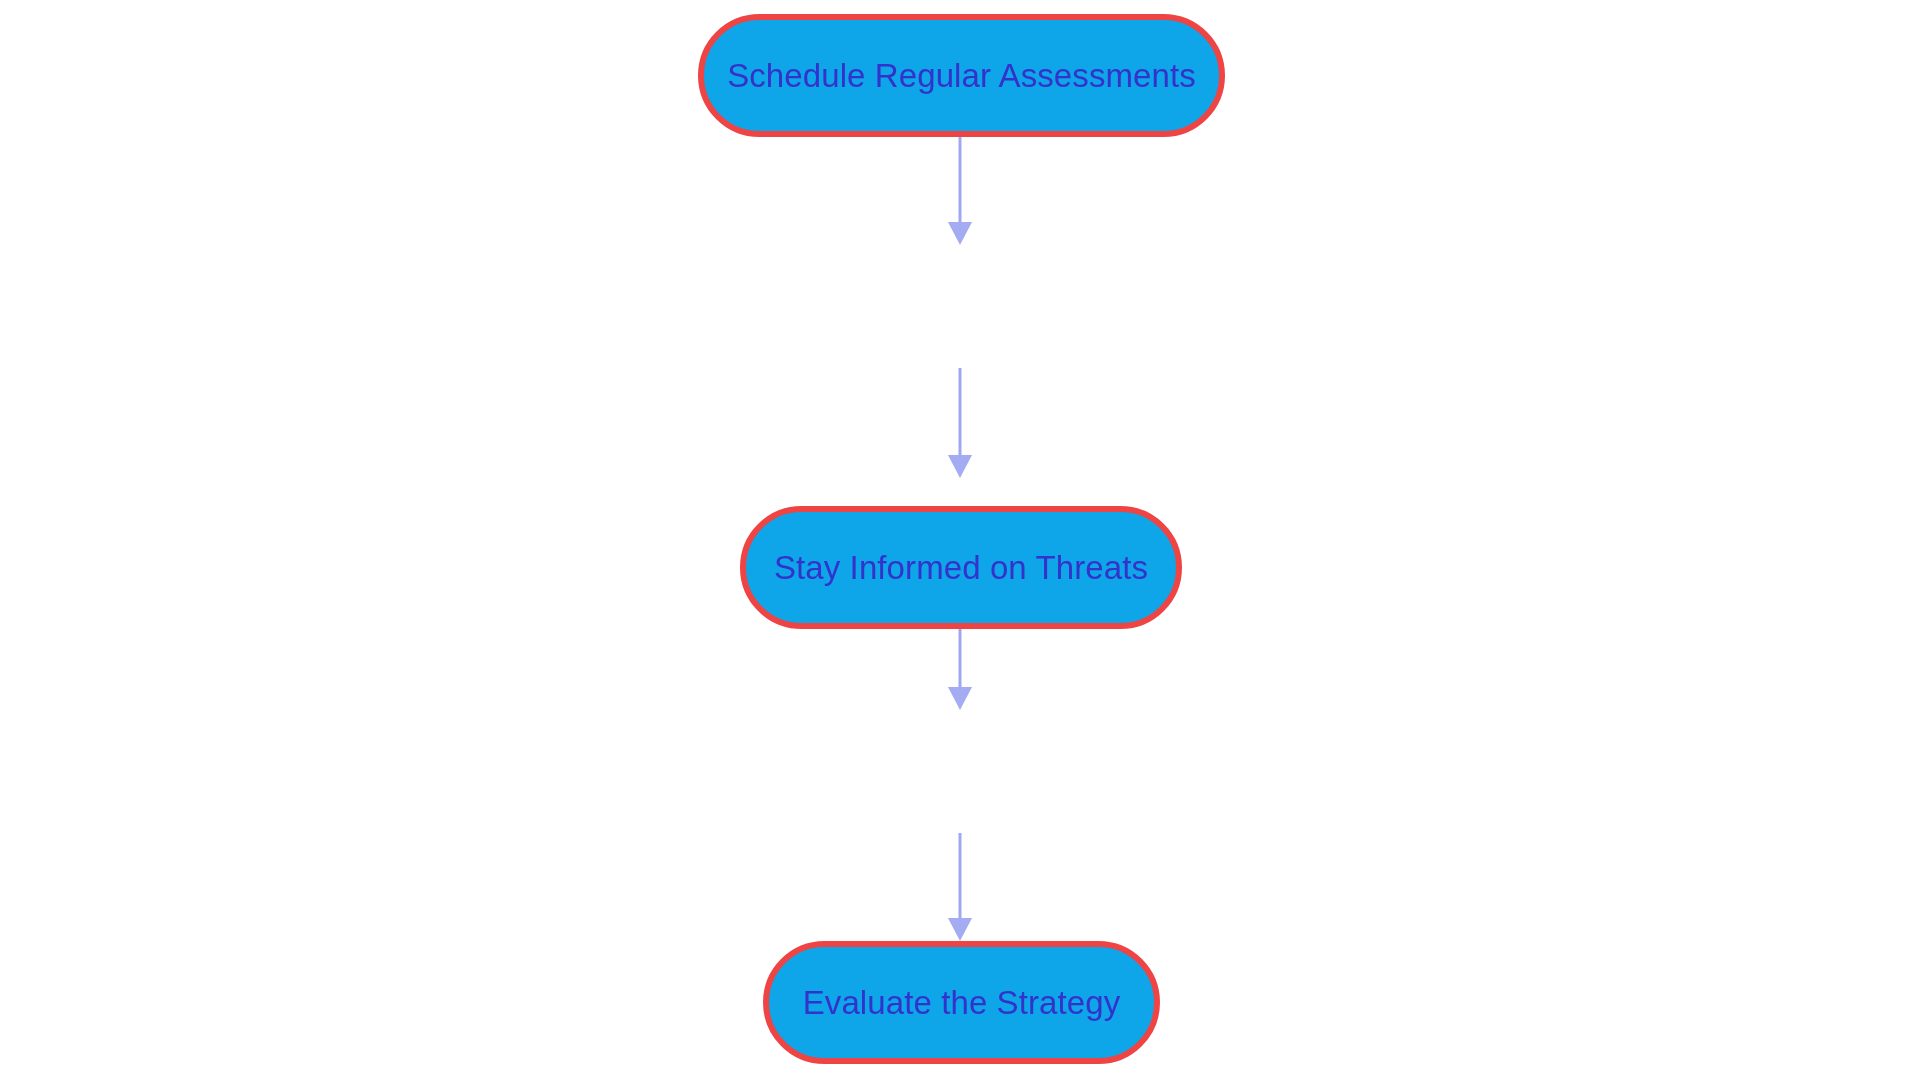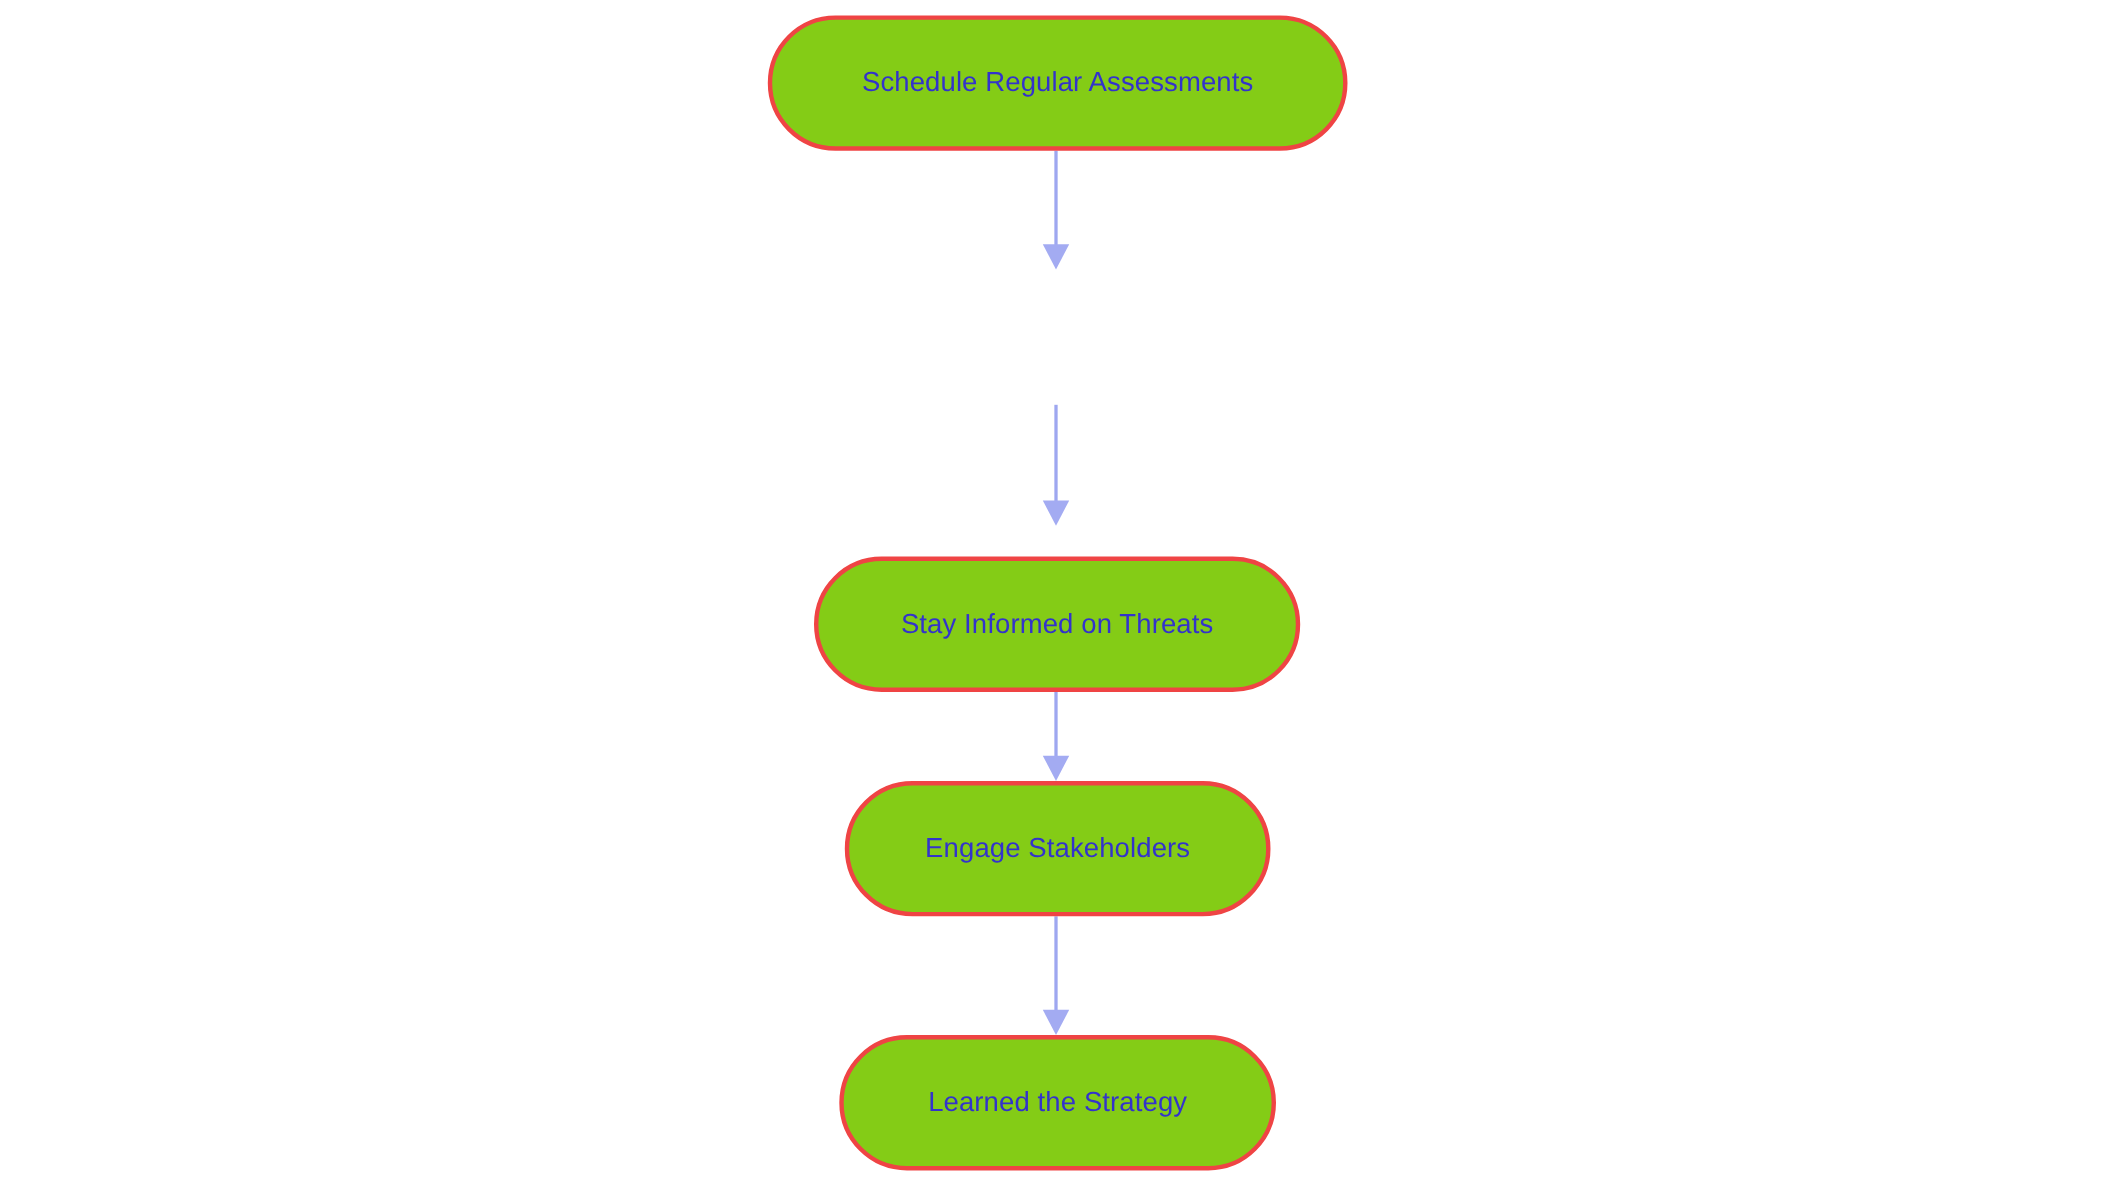--- a/index.html
+++ b/index.html
@@ -34,14 +34,14 @@
   .node {
     position: absolute;
     box-sizing: border-box;
-    background: #84cc16;
-    border: 4px solid #ef4444;
+    background: #0ea5e9;
+    border: 6px solid #ef4444;
     border-radius: 9999px;
     display: flex;
     align-items: center;
     justify-content: center;
     color: #3333cc;
-    font-size: 25px;
+    font-size: 33px;
     font-weight: 400;
     letter-spacing: 0.1px;
     white-space: nowrap;

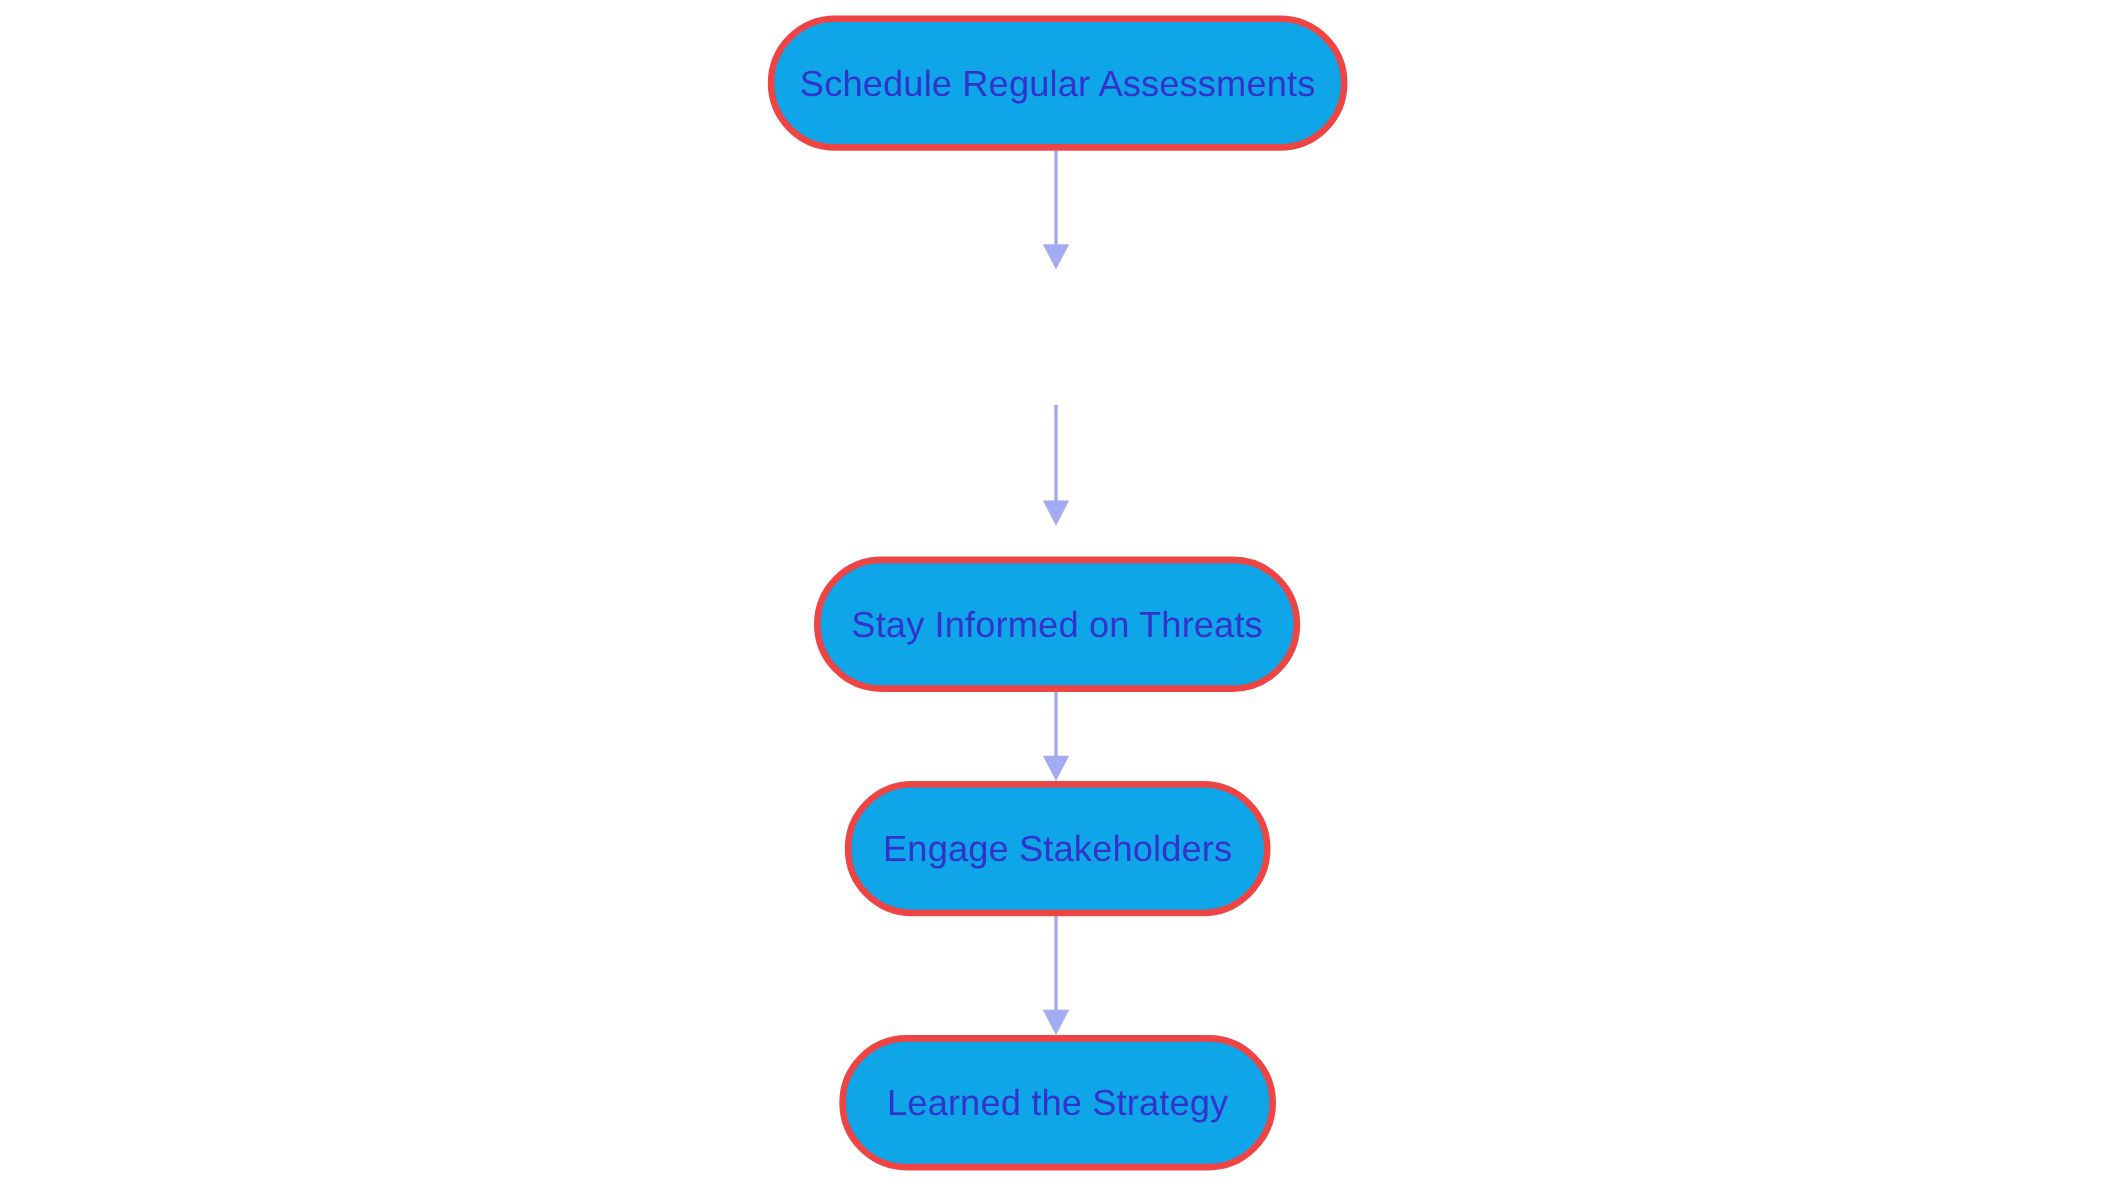--- a/index.html
+++ b/index.html
@@ -107,9 +107,6 @@
     <span class="node-label">Stay Informed on Threats</span>
   </div>
 
-  <div class="node" id="node-engage-stakeholders">
-    <span class="node-label">Engage Stakeholders</span>
-  </div>
 
   <div class="node" id="node-evaluate-the-strategy">
     <span class="node-label">Learned the Strategy</span>

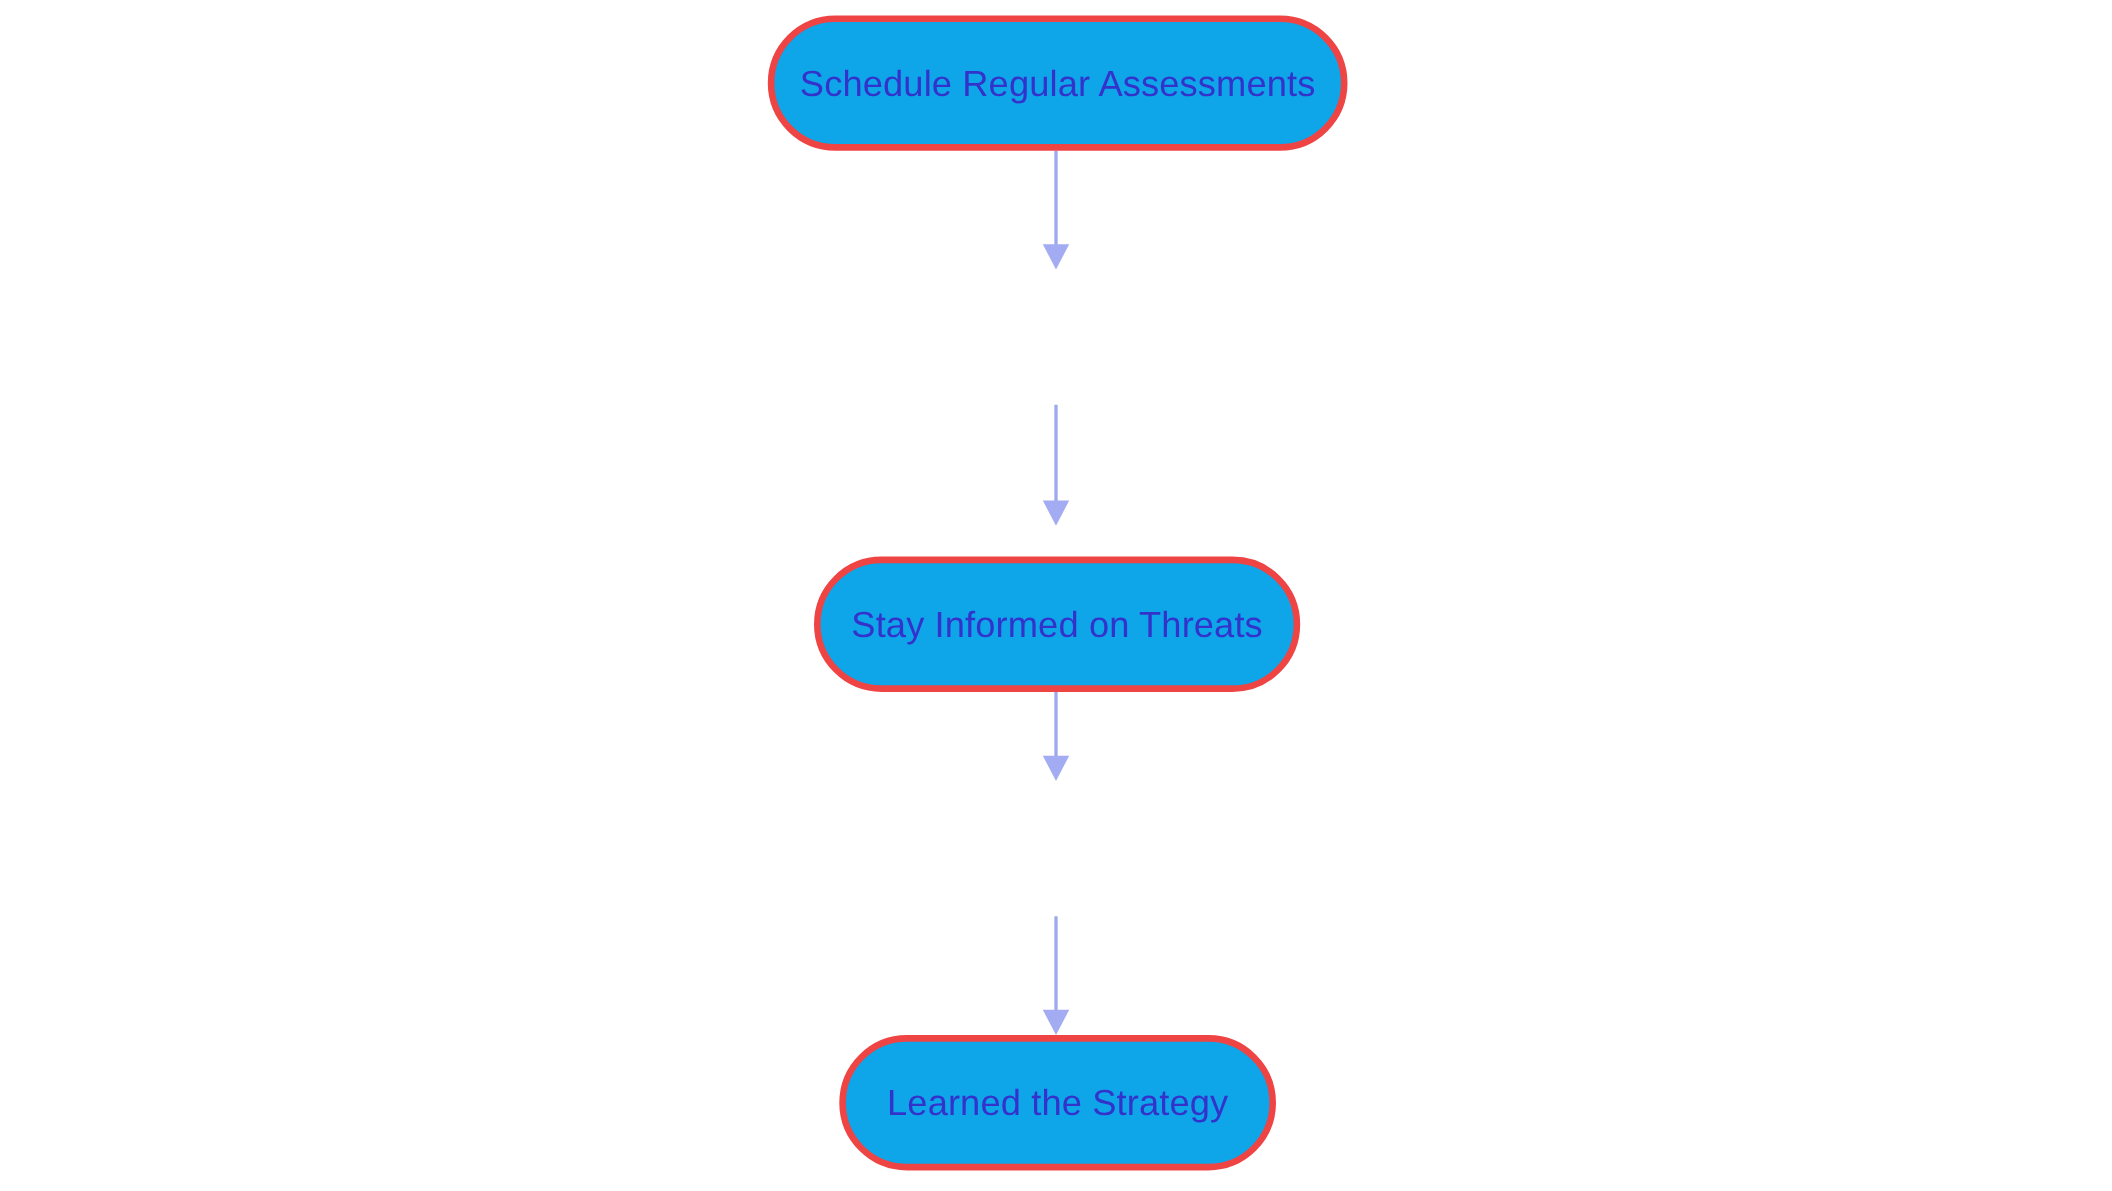--- a/index.html
+++ b/index.html
@@ -109,7 +109,7 @@
 
 
   <div class="node" id="node-evaluate-the-strategy">
-    <span class="node-label">Learned the Strategy</span>
+    <span class="node-label">Evaluate the Strategy</span>
   </div>
 
 </div>

